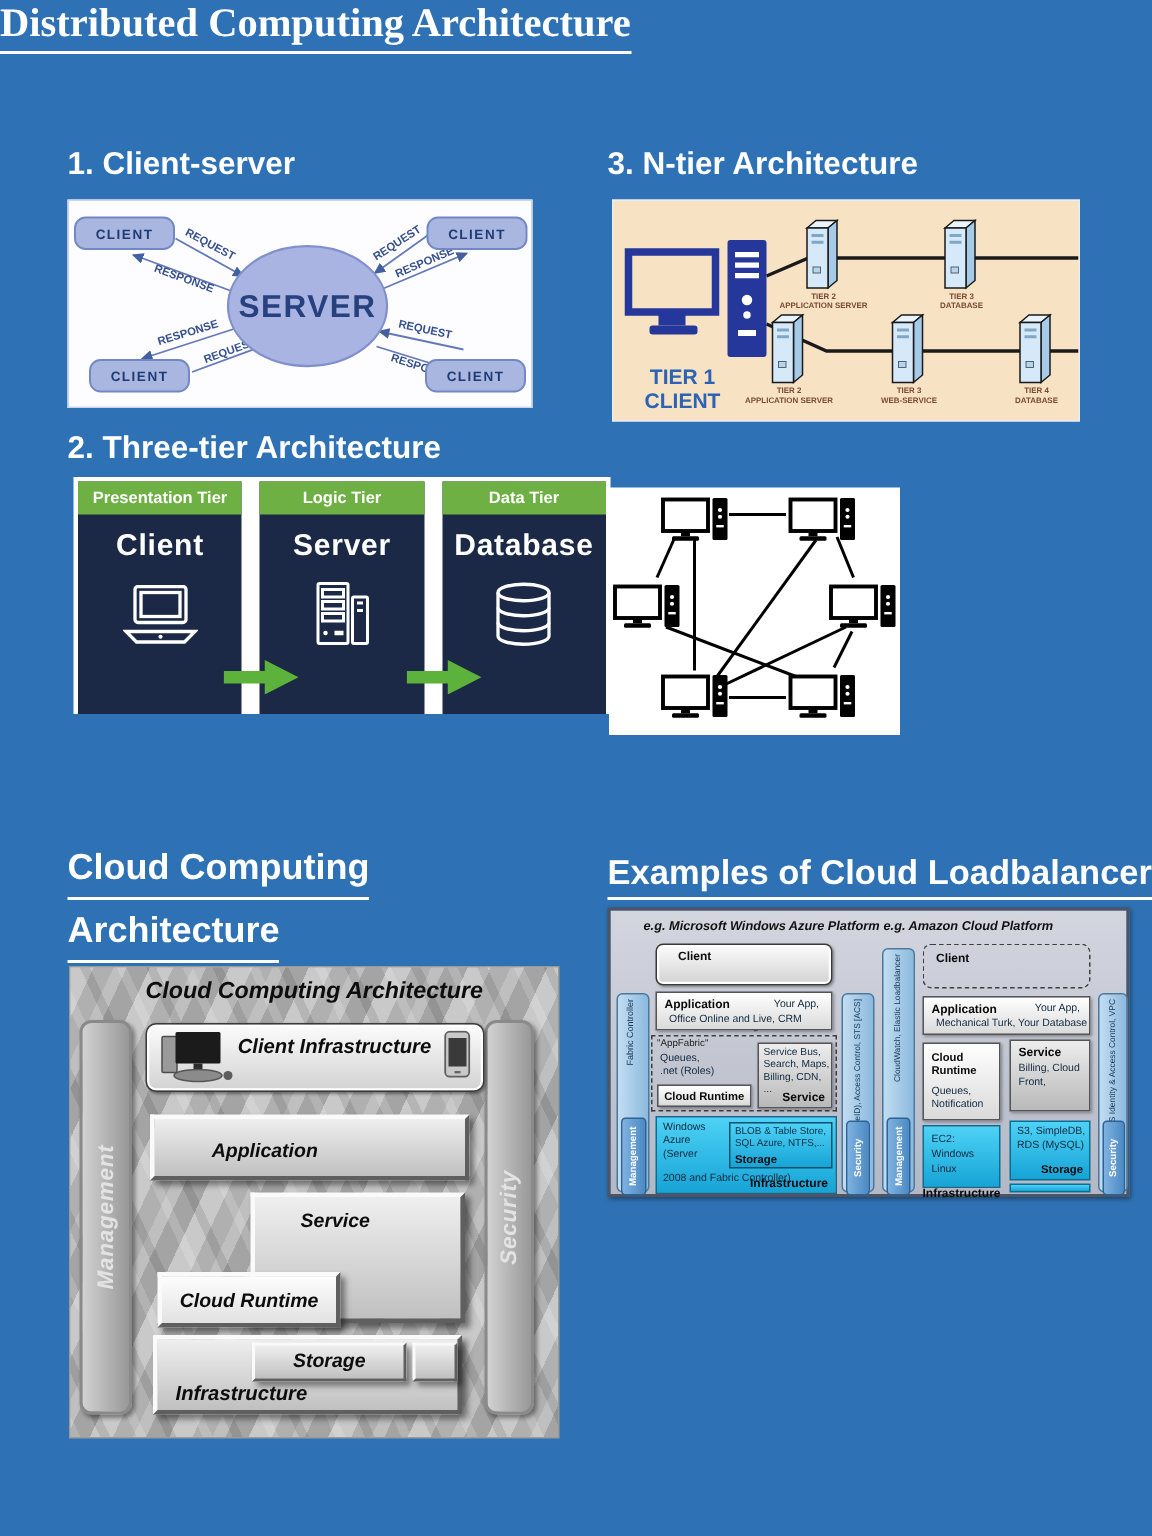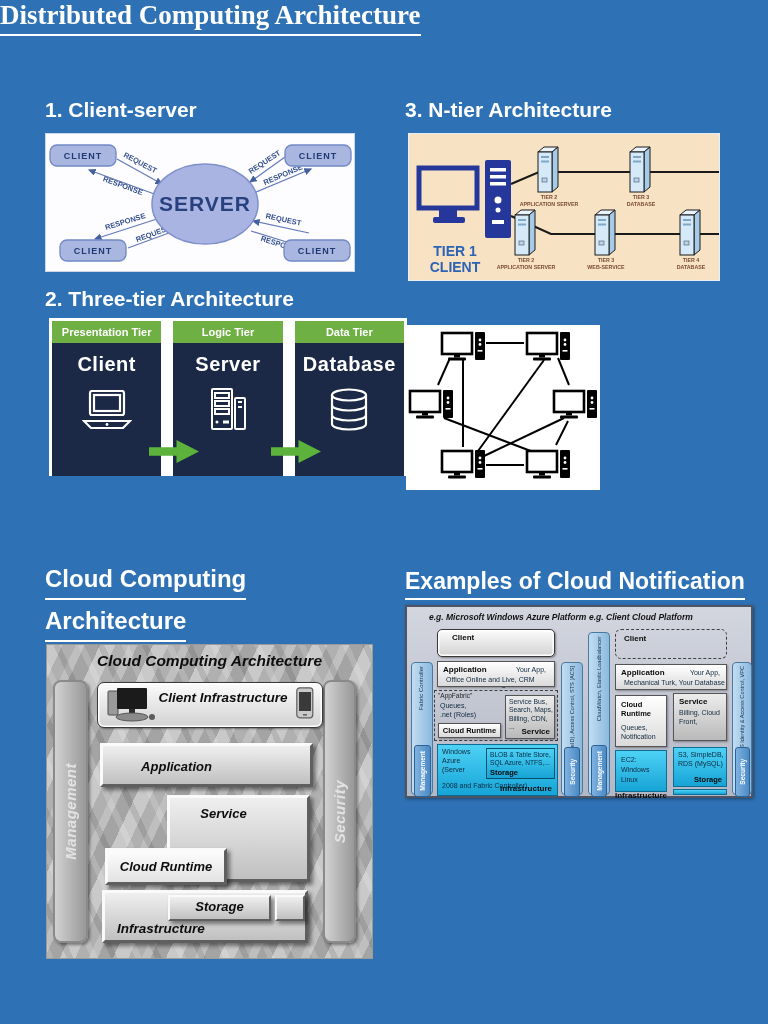--- a/index.html
+++ b/index.html
@@ -288,7 +288,7 @@
   </div>
 
   <div class="h" style="left:405px;top:568px;font-size:23px;">
-    <span class="uline">Examples of Cloud Notification</span>
+    <span class="uline">Examples of Cloud Loadbalancer</span>
   </div>
 
   <div class="fig" id="exfig" style="left:405px;top:605px;width:348px;height:193px;">

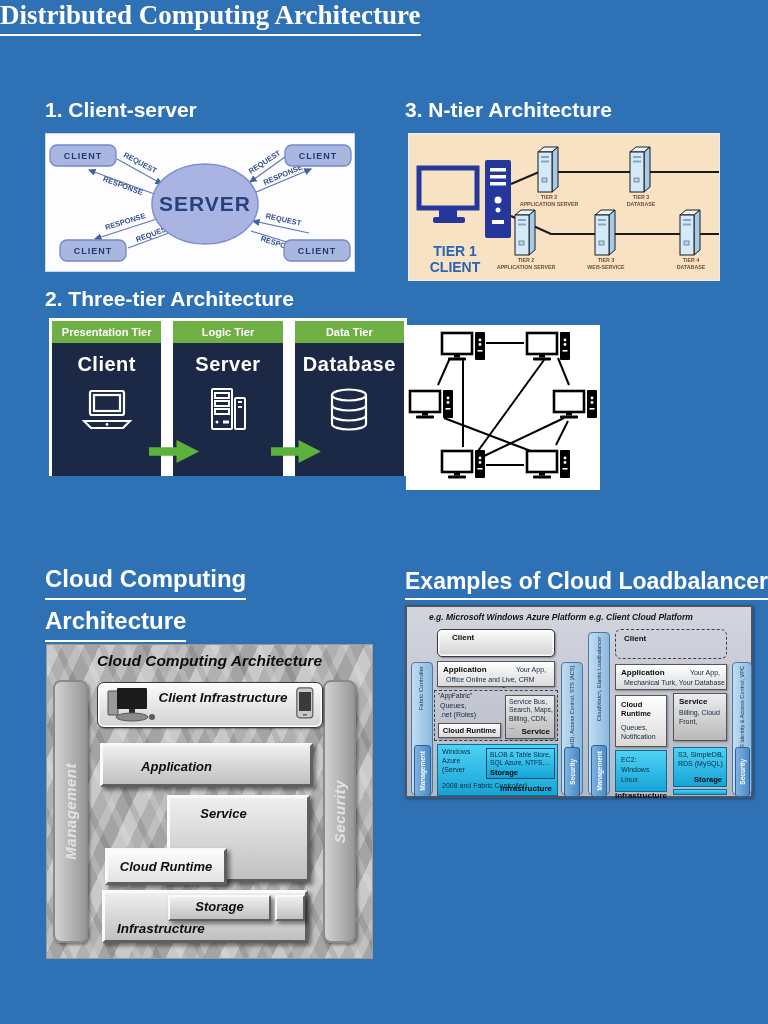--- a/index.html
+++ b/index.html
@@ -350,7 +350,7 @@
       <span class="vtext">Security</span>
     </div>
 
-    <div class="ex-title" style="left:182px;top:5px;">e.g. Client Cloud Platform</div>
+    <div class="ex-title" style="left:182px;top:5px;">e.g. Amazon Cloud Platform</div>
     <div class="bar-l" style="left:181px;top:25px;width:22px;height:163px;">
       <span class="vtext" style="font-size:5.6px;">CloudWatch, Elastic Loadbalancer</span>
     </div>

